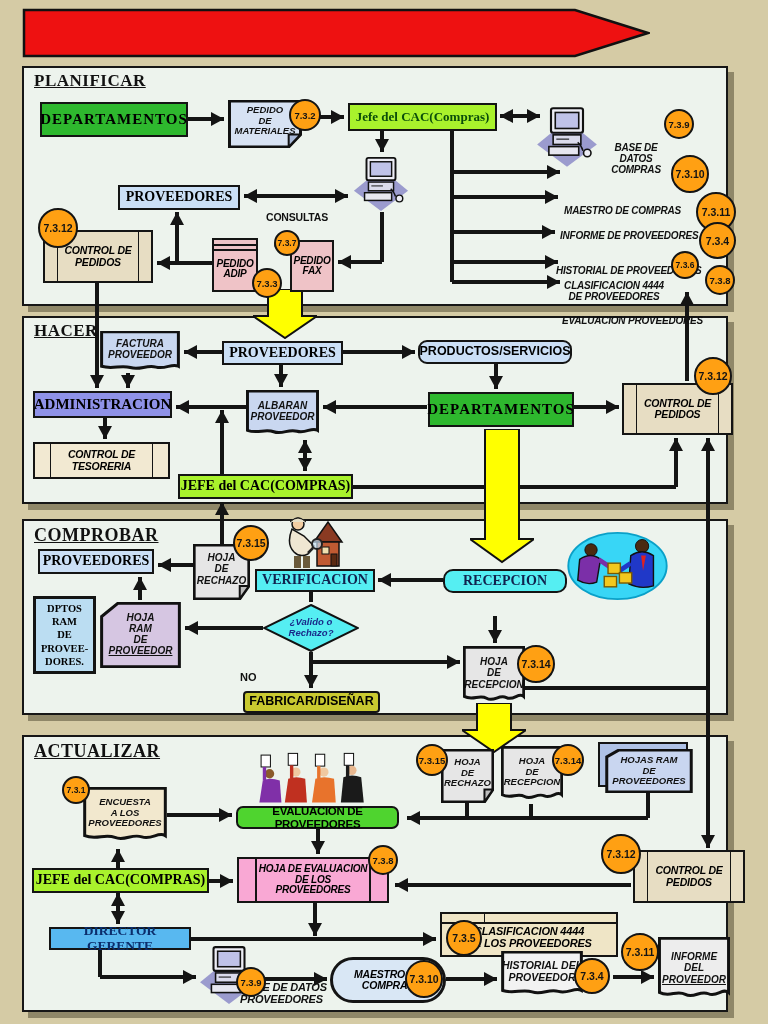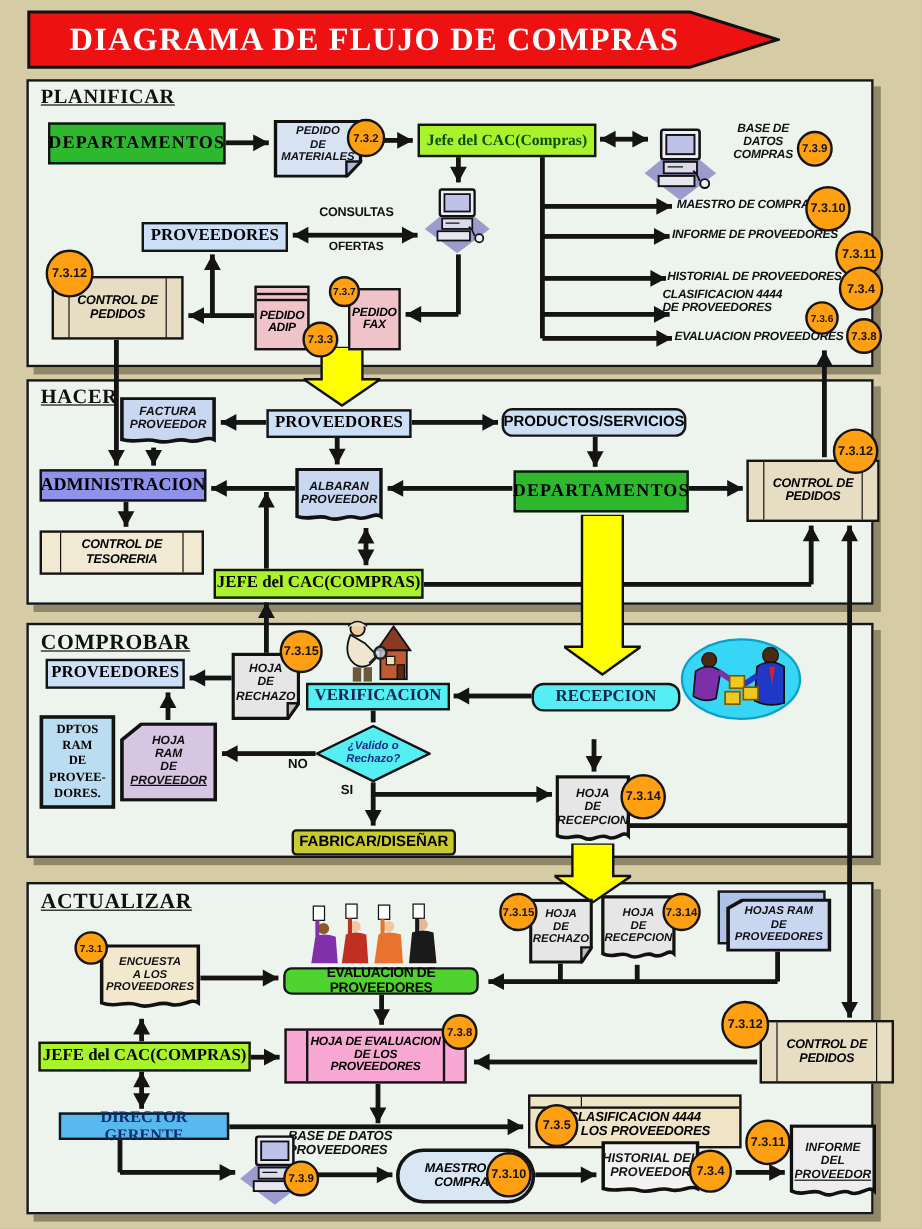--- a/index.html
+++ b/index.html
@@ -42,7 +42,6 @@
     <svg width="628" height="50" viewBox="0 0 628 50">
       <polygon points="2,2 553,2 626,25 553,48 2,48" fill="#EE1111" stroke="#111" stroke-width="2.5"></polygon>
     </svg>
-    <div style="position:absolute;left:36px;top:0;height:50px;display:flex;align-items:center;color:#fff;font-family:'Liberation Serif',serif;font-weight:bold;font-size:27px;letter-spacing:1px;">DIAGRAMA DE FLUJO DE COMPRAS</div>
   </div>
 
   <div class="panel" style="left:22px;top:66px;width:706px;height:240px"></div>

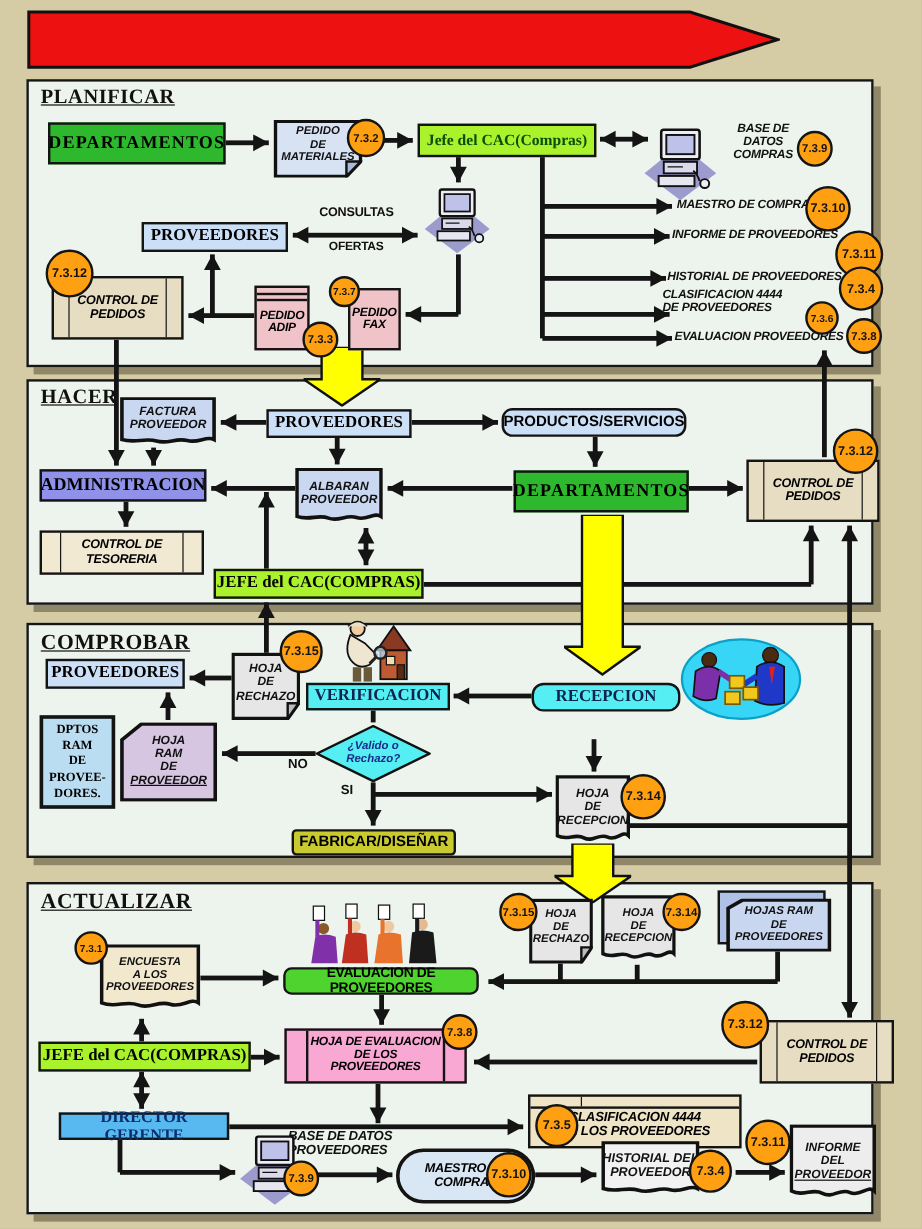--- a/index.html
+++ b/index.html
@@ -13,7 +13,7 @@
   .doc{position:absolute;z-index:3;}
   .doc>svg{position:absolute;left:0;top:0;width:100%;height:100%;}
   .doc-label{position:absolute;left:0;top:0;right:0;bottom:6px;display:flex;align-items:center;justify-content:center;text-align:center;font-weight:bold;font-style:italic;white-space:pre-line;line-height:1.12;color:#111;}
-  .plab{position:absolute;font-weight:bold;color:#111;z-index:3;line-height:1.1;}
+  .plab{position:absolute;font-weight:bold;color:#111;z-index:3;line-height:1.1;margin-top:40px;}
   .ital{font-style:italic;letter-spacing:-.2px;}
   .ln{position:absolute;background:#141414;z-index:1;}
   .ah{position:absolute;width:0;height:0;z-index:1;}

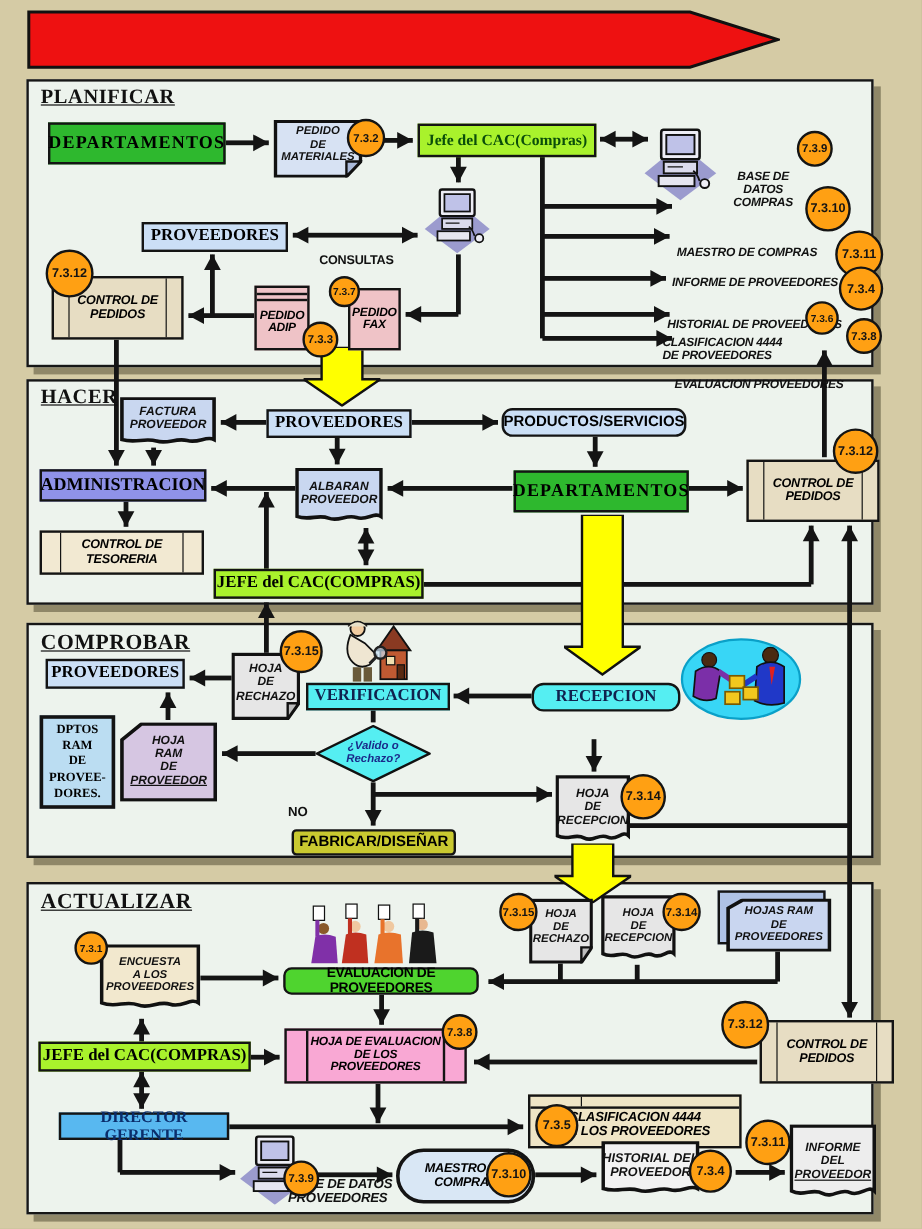--- a/index.html
+++ b/index.html
@@ -244,7 +244,7 @@
   <div class="plab sans ital" style="left:564px;top:165px;font-size:10px;white-space:nowrap">MAESTRO DE COMPRAS</div>
   <div class="plab sans ital" style="left:560px;top:190px;font-size:10px;white-space:nowrap">INFORME DE PROVEEDORES</div>
   <div class="plab sans ital" style="left:556px;top:225px;font-size:10px;white-space:nowrap">HISTORIAL DE PROVEEDORES</div>
-  <div class="plab sans ital ml" style="left:552px;top:240px;width:124px;text-align:left;font-size:10px">CLASIFICACION 4444
+  <div class="plab sans ital ml" style="left:552px;top:240px;width:124px;text-align:center;font-size:10px">CLASIFICACION 4444
 DE PROVEEDORES</div>
   <div class="plab sans ital" style="left:562px;top:275px;font-size:10px;white-space:nowrap">EVALUACION  PROVEEDORES</div>
 

